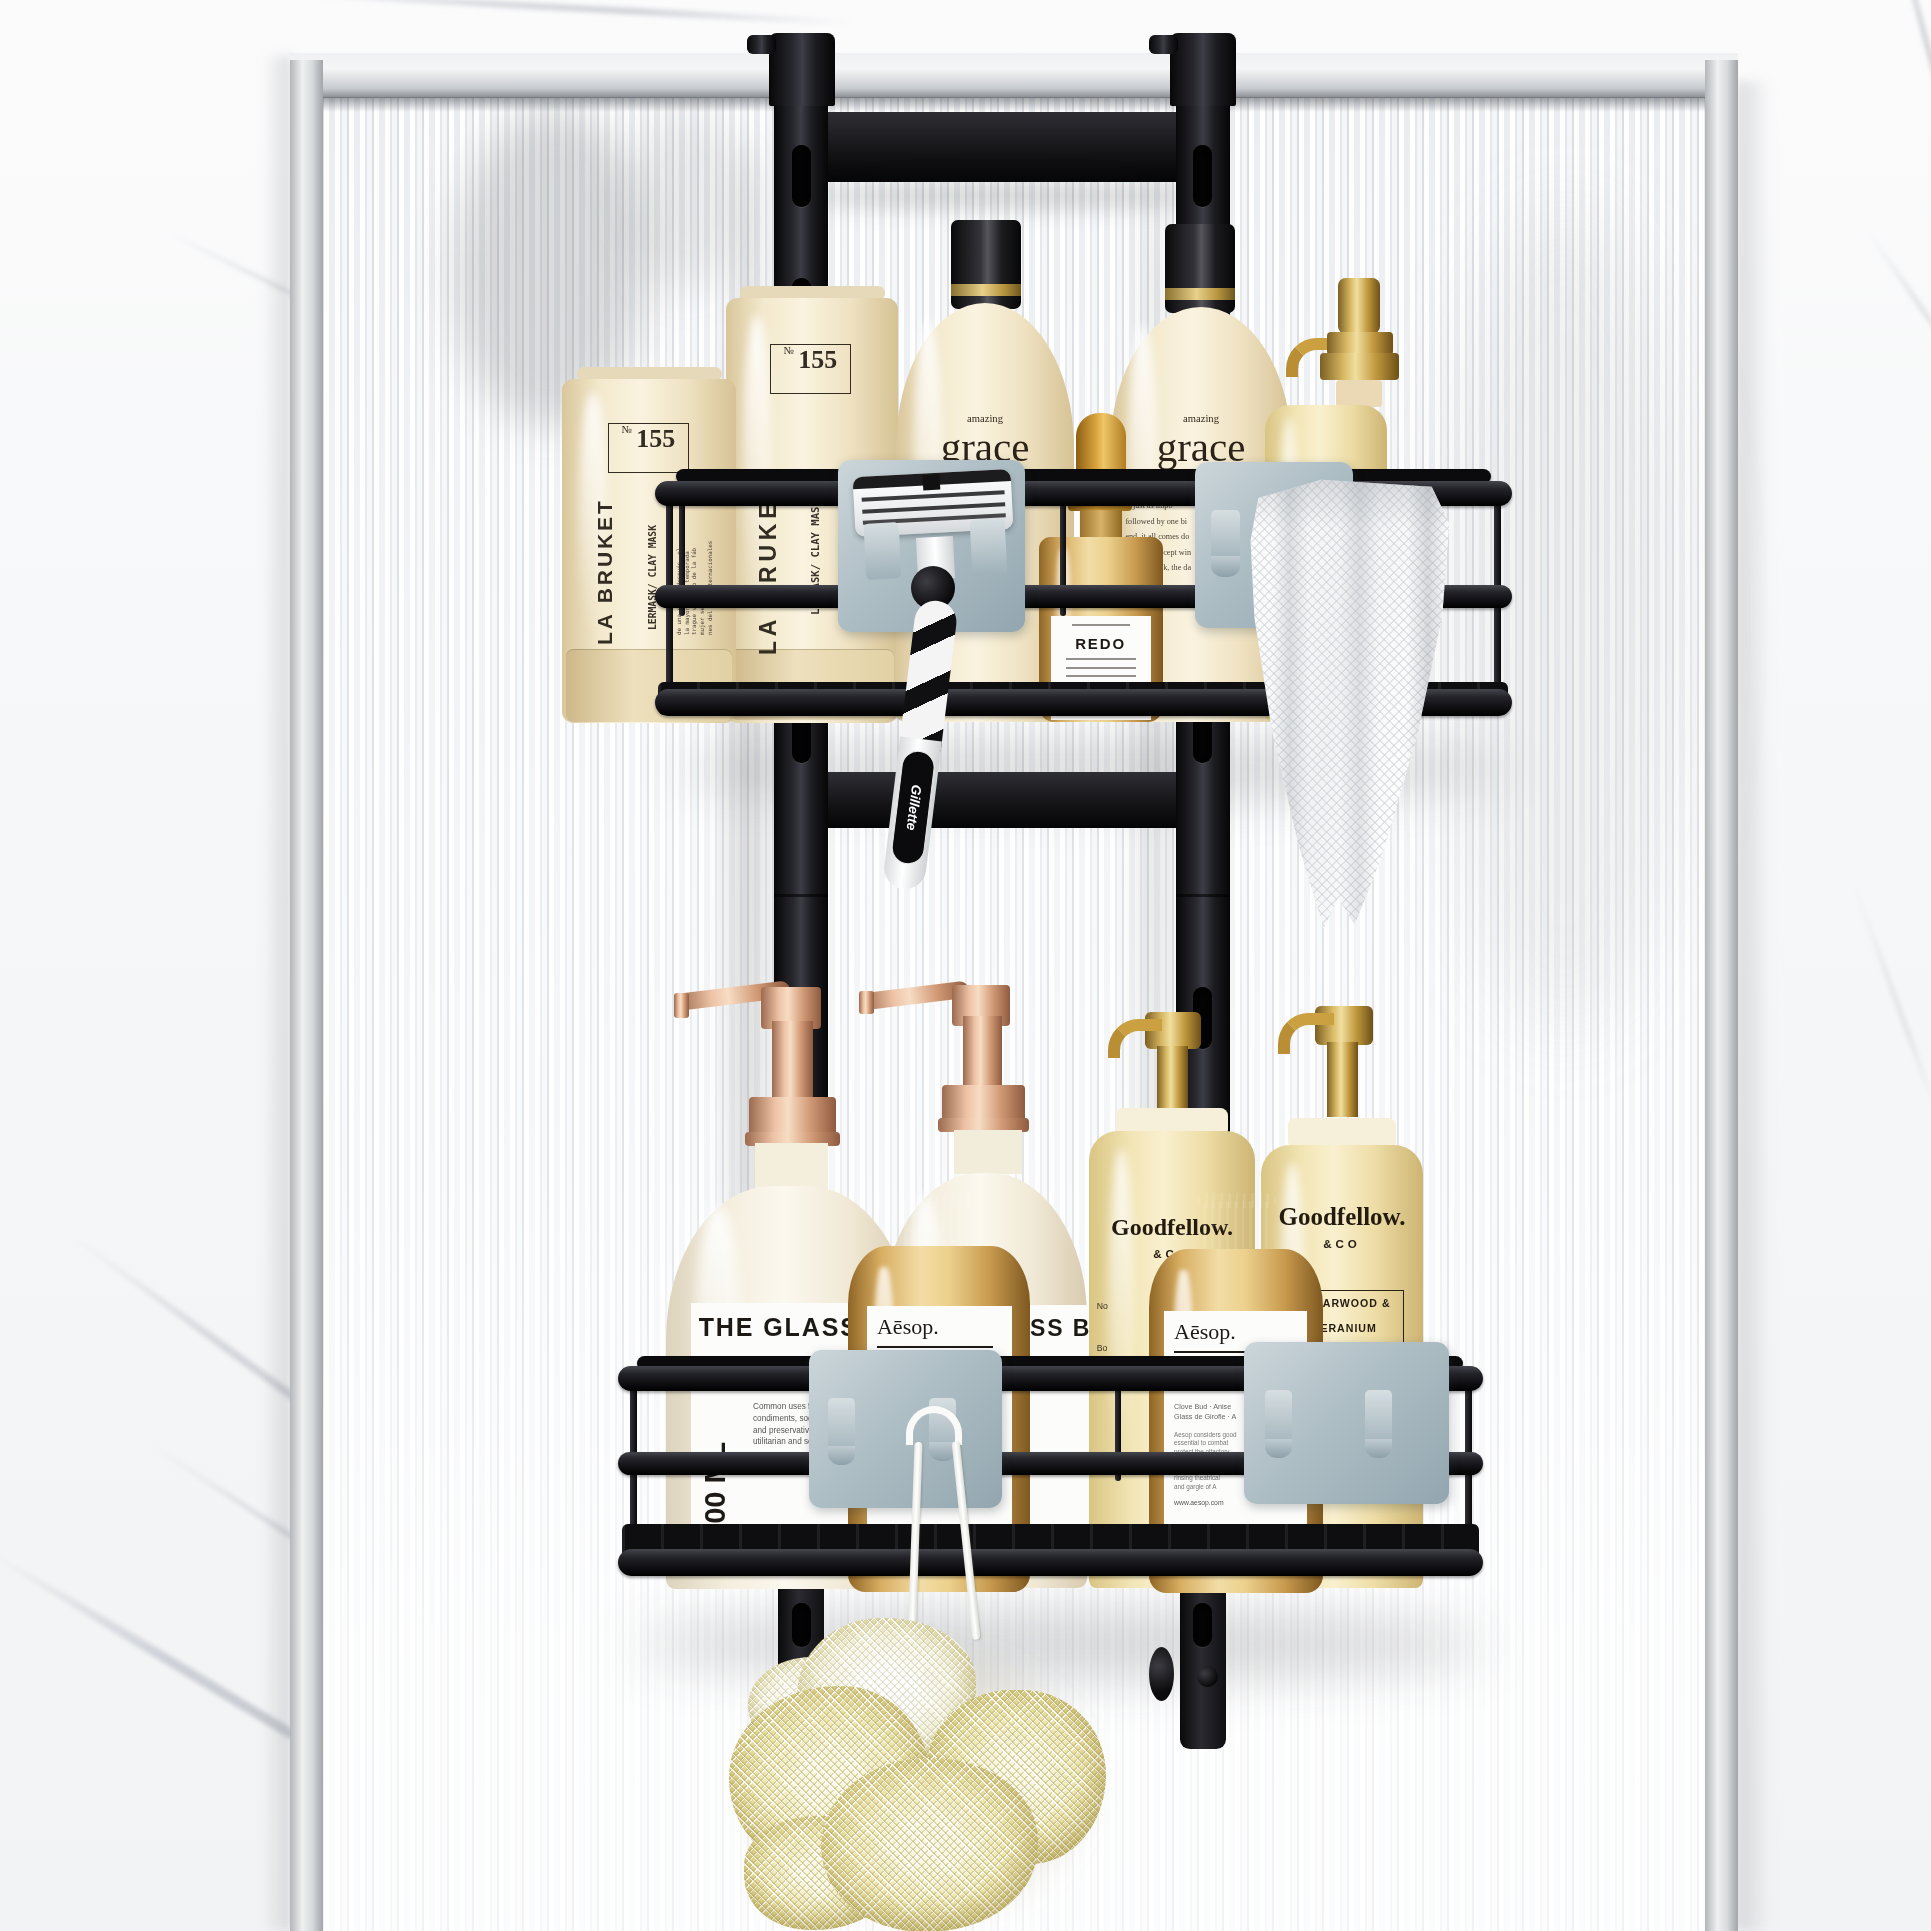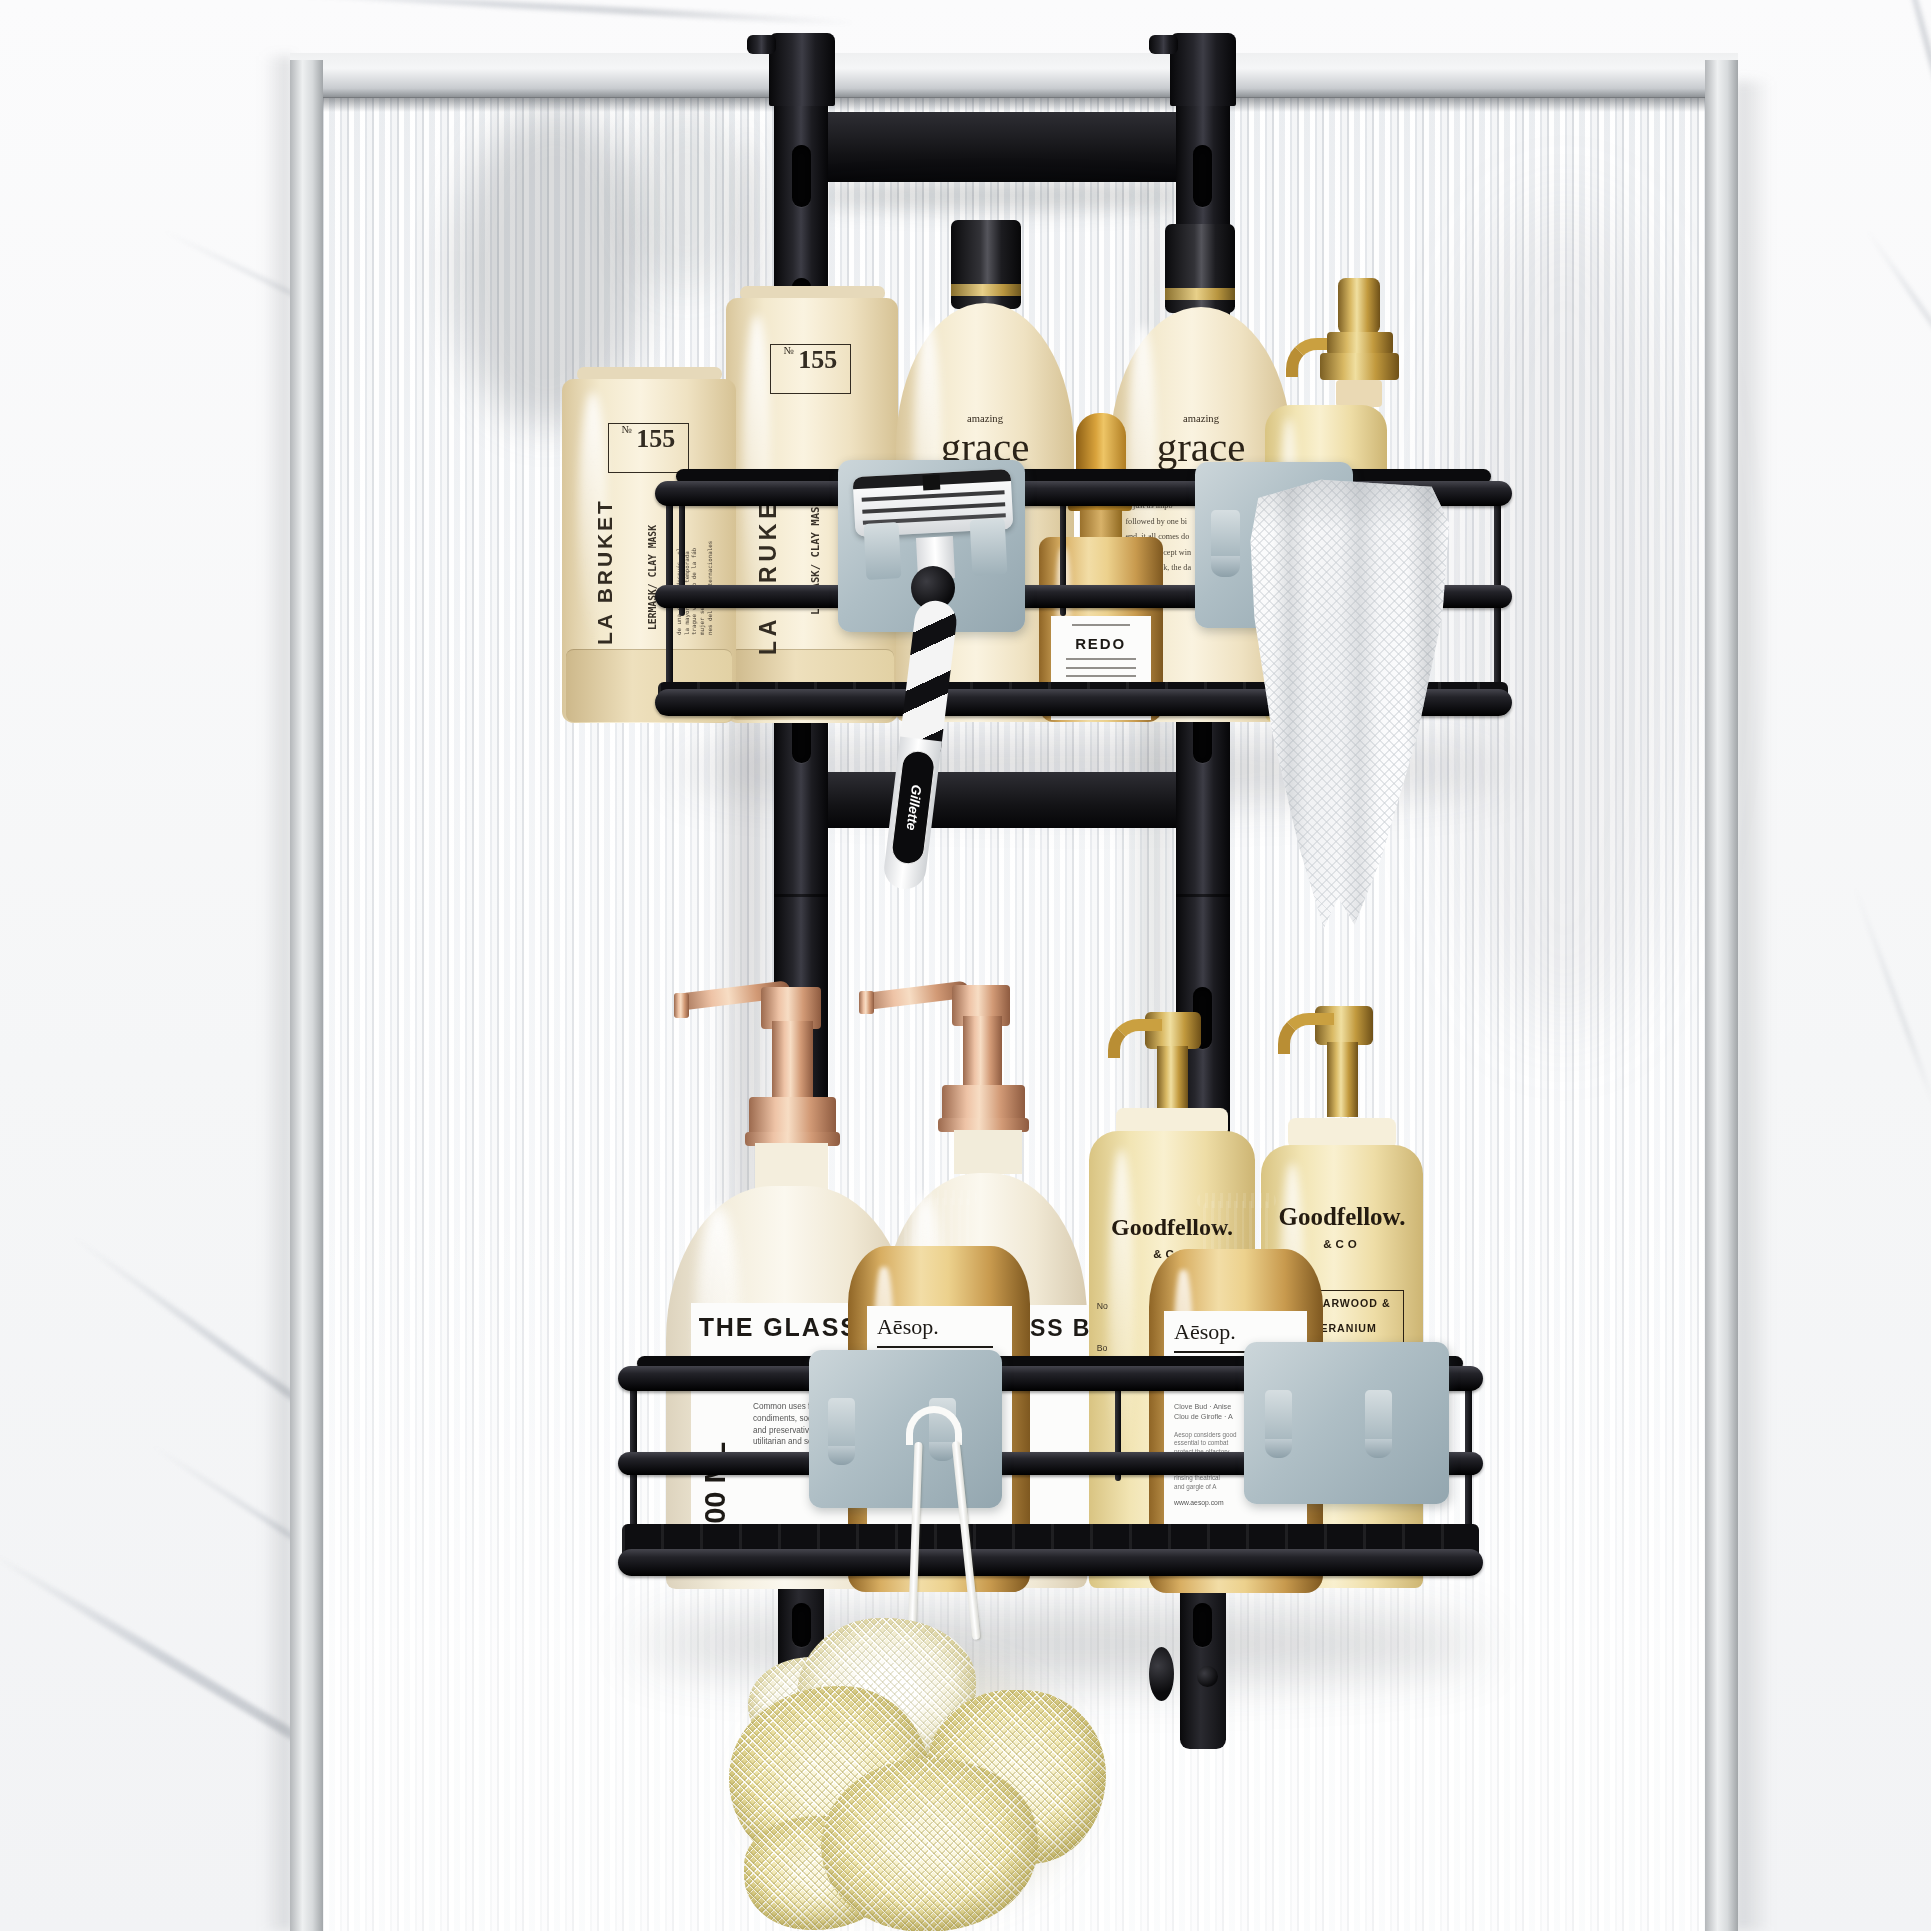--- a/index.html
+++ b/index.html
@@ -328,7 +328,7 @@
       <div style="font-size:13.5px;font-weight:800;white-space:nowrap;">MOUTHWASH</div>
       <div style="font-size:12.6px;font-weight:800;white-space:nowrap;margin-top:1.9px;">BAIN DE BOUCHE</div>
       <div class="pre" style="font-size:7.2px;line-height:10.6px;color:#666;margin-top:9.7px;">Clove Bud · Anise
-Clou de Girofle · A</div>
+Glass de Girofle · A</div>
       <div class="pre" style="font-size:6.3px;line-height:8.7px;color:#777;margin-top:7.7px;">Aesop considers good
 essential to combat
 protect the olfactory

